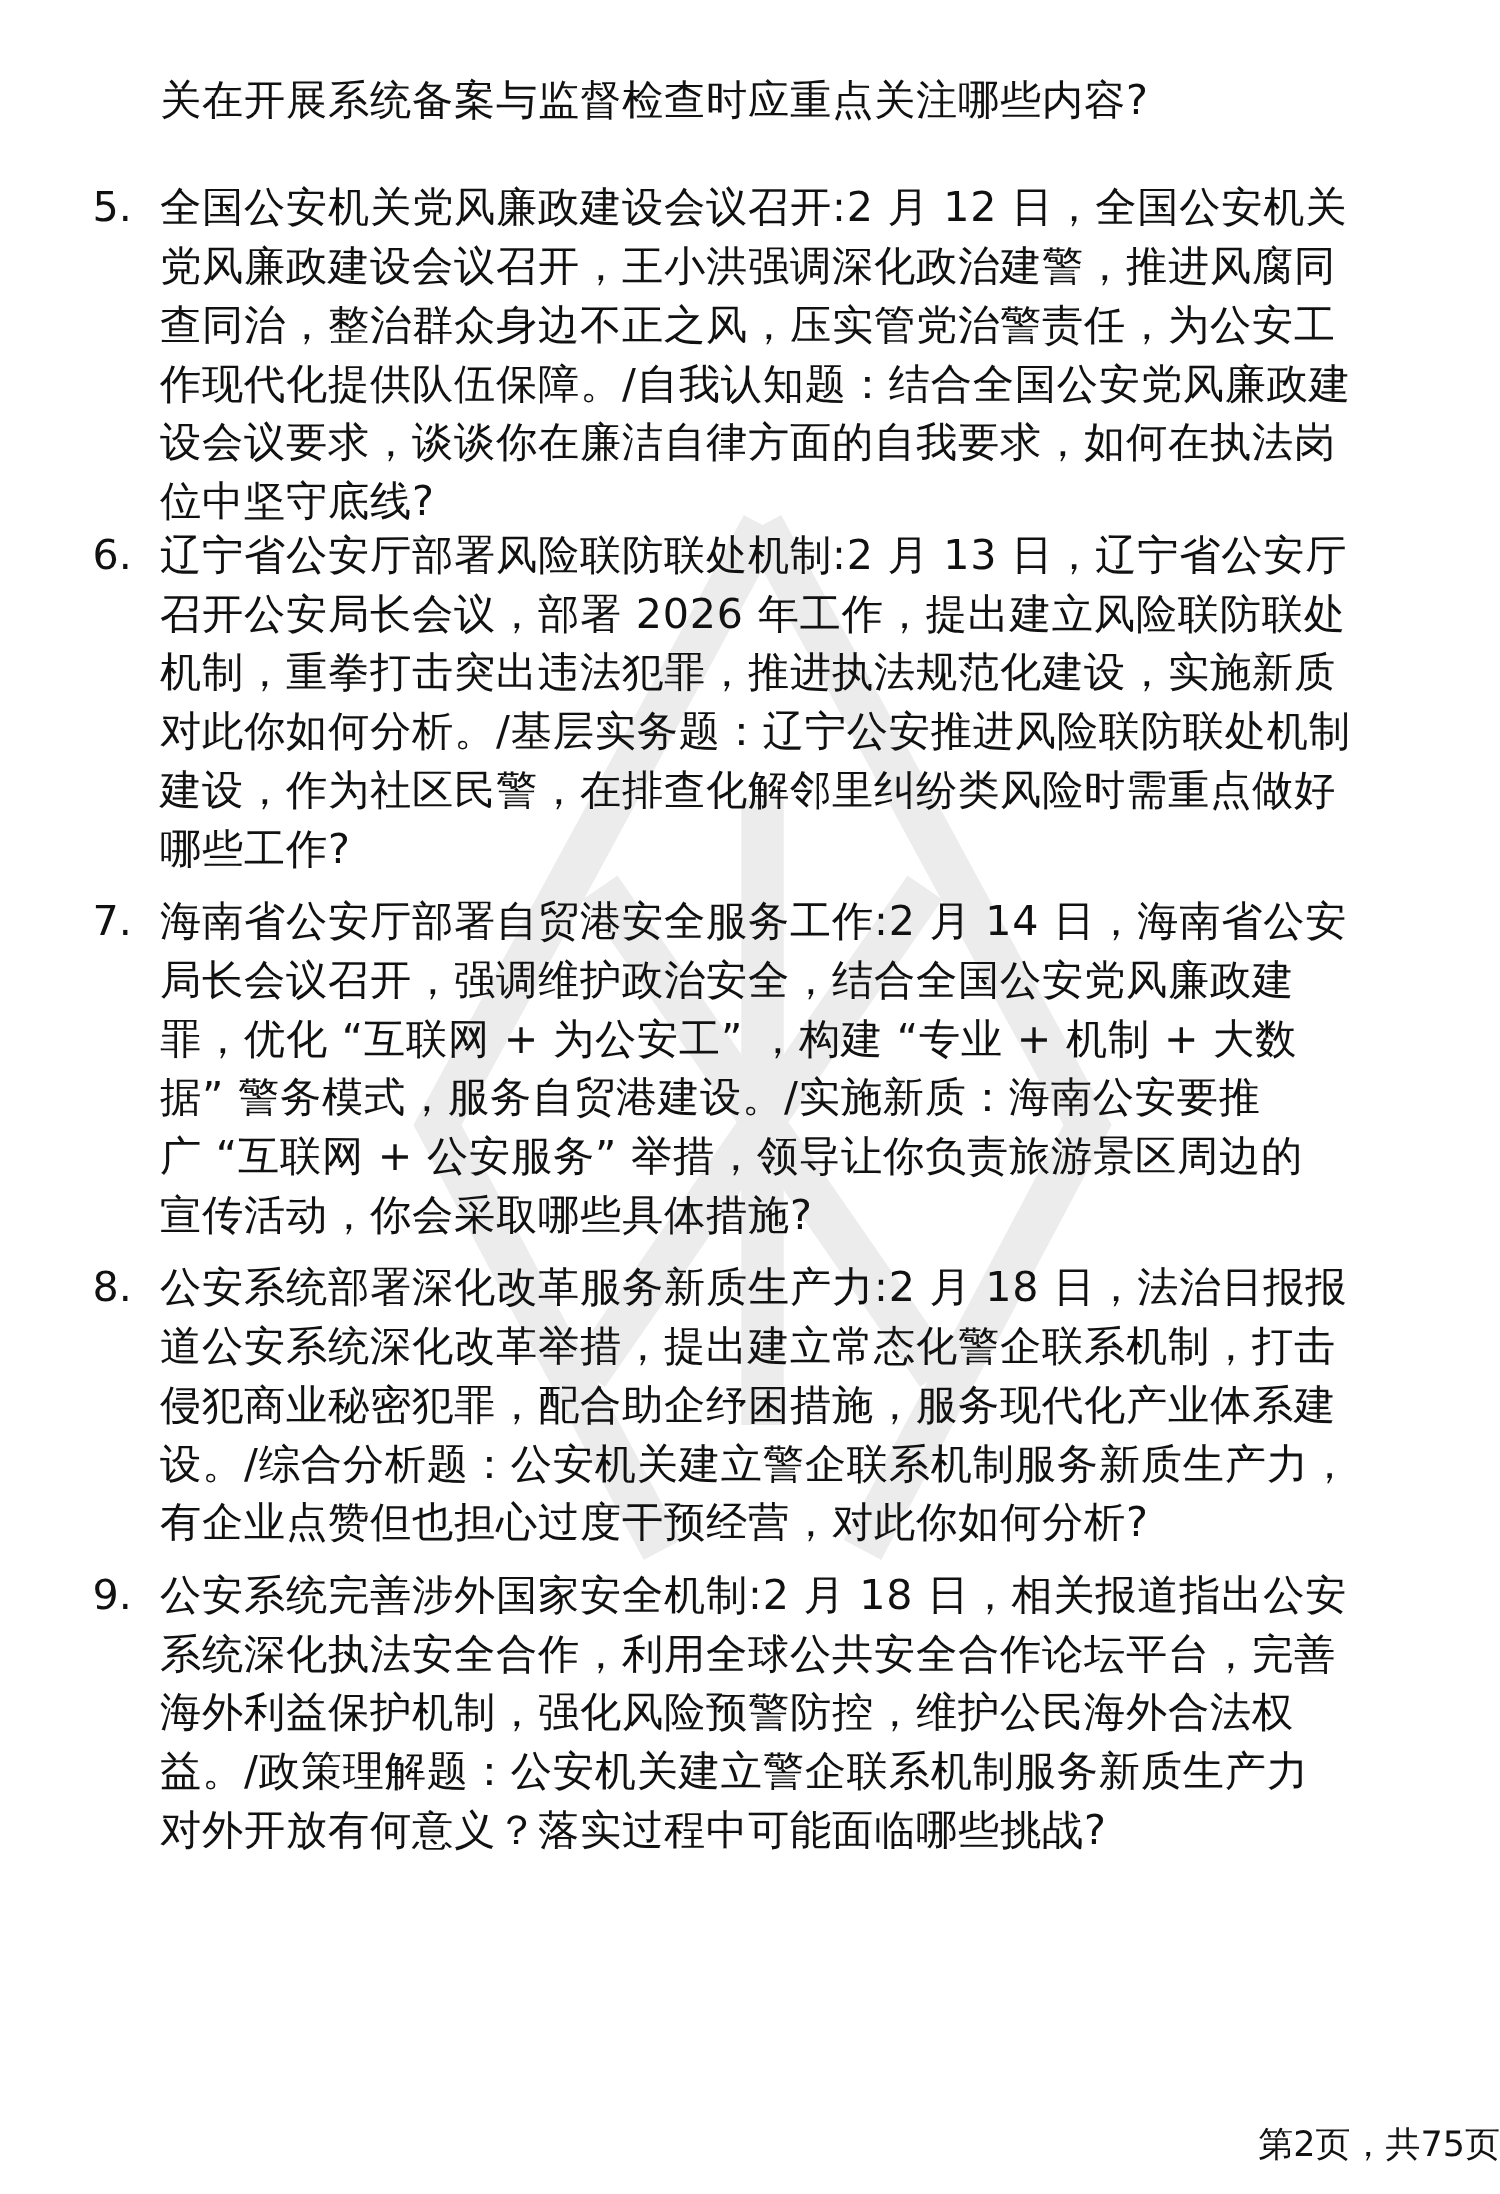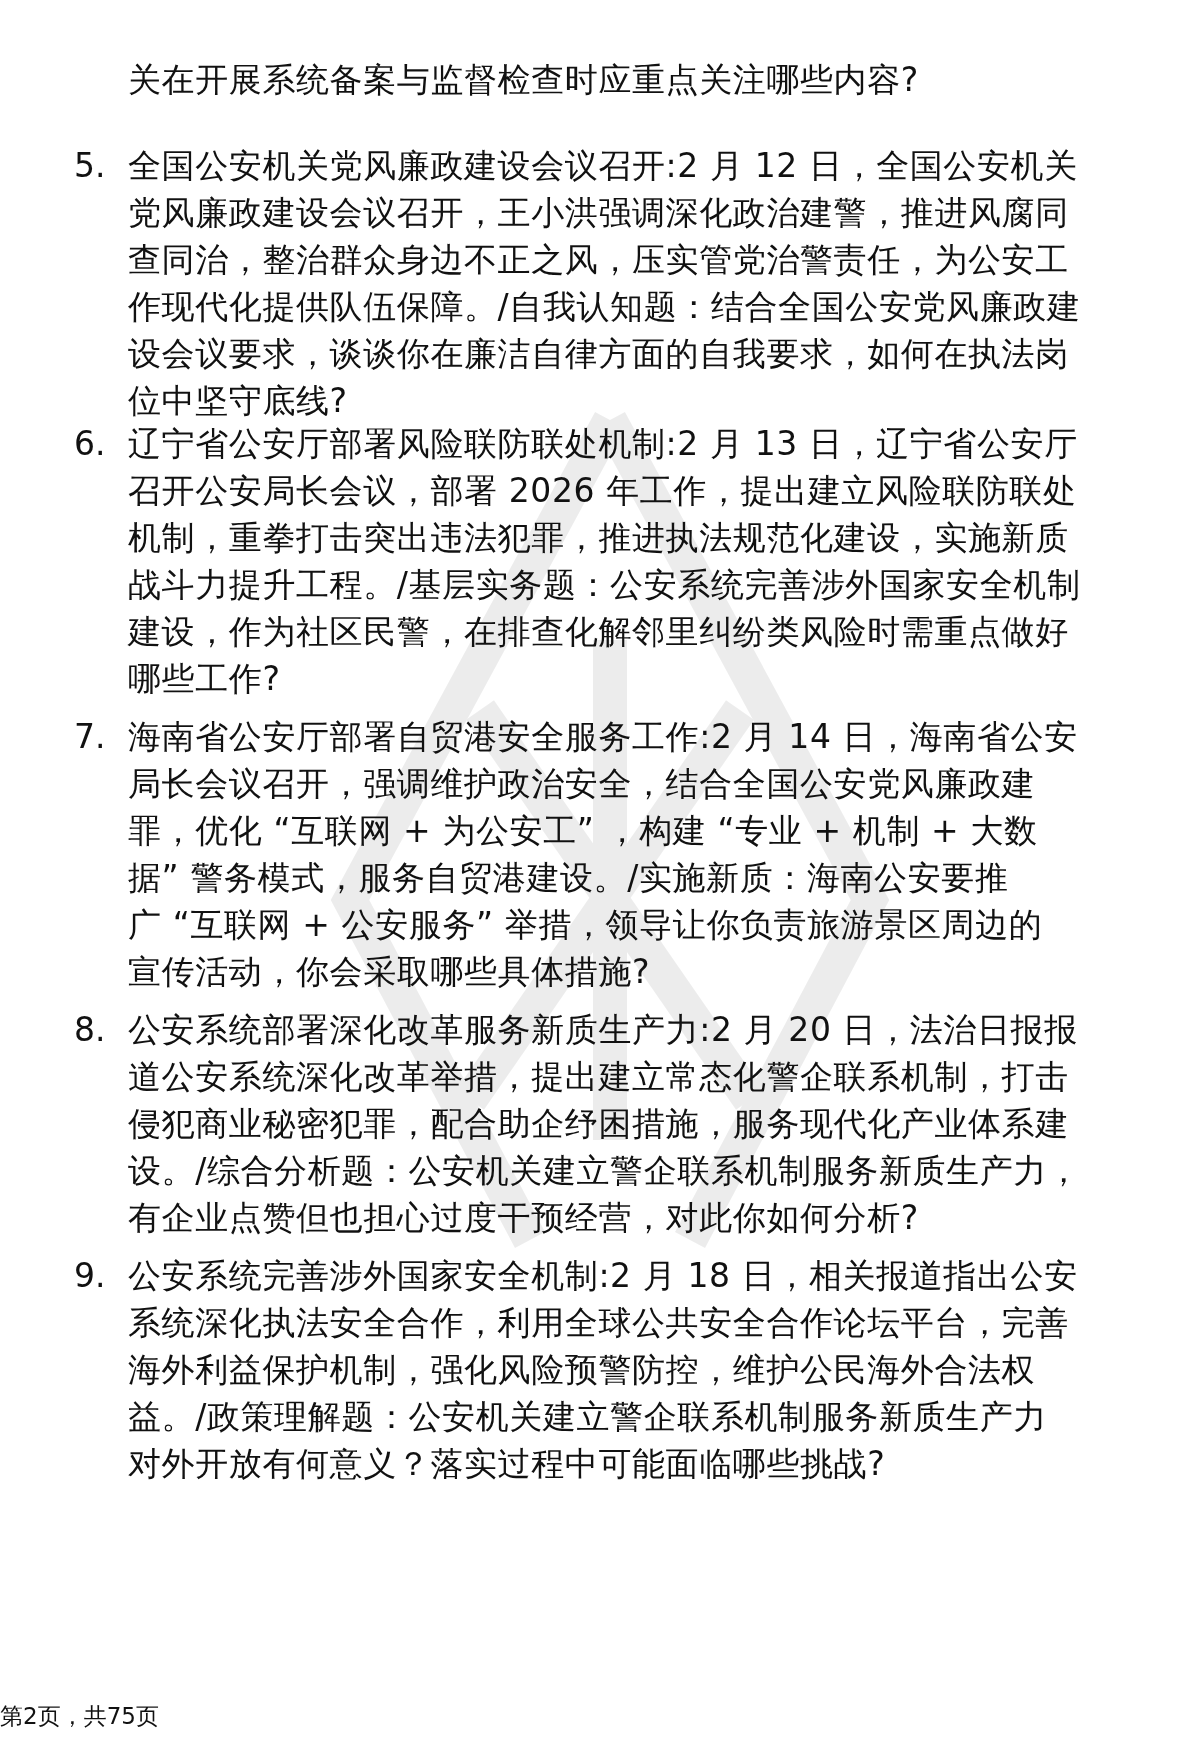--- a/index.html
+++ b/index.html
@@ -88,7 +88,7 @@
     <div class="line" style="top:424px">辽宁省公安厅部署风险联防联处机制:2 月 13 日，辽宁省公安厅</div>
     <div class="line" style="top:471px">召开公安局长会议，部署 2026 年工作，提出建立风险联防联处</div>
     <div class="line" style="top:518px">机制，重拳打击突出违法犯罪，推进执法规范化建设，实施新质</div>
-    <div class="line" style="top:565px">战斗力提升工程。/基层实务题：公安系统完善涉外国家安全机制</div>
+    <div class="line" style="top:565px">对此你如何分析。/基层实务题：辽宁公安推进风险联防联处机制</div>
     <div class="line" style="top:612px">建设，作为社区民警，在排查化解邻里纠纷类风险时需重点做好</div>
     <div class="line" style="top:659px">哪些工作?</div>
   </div>

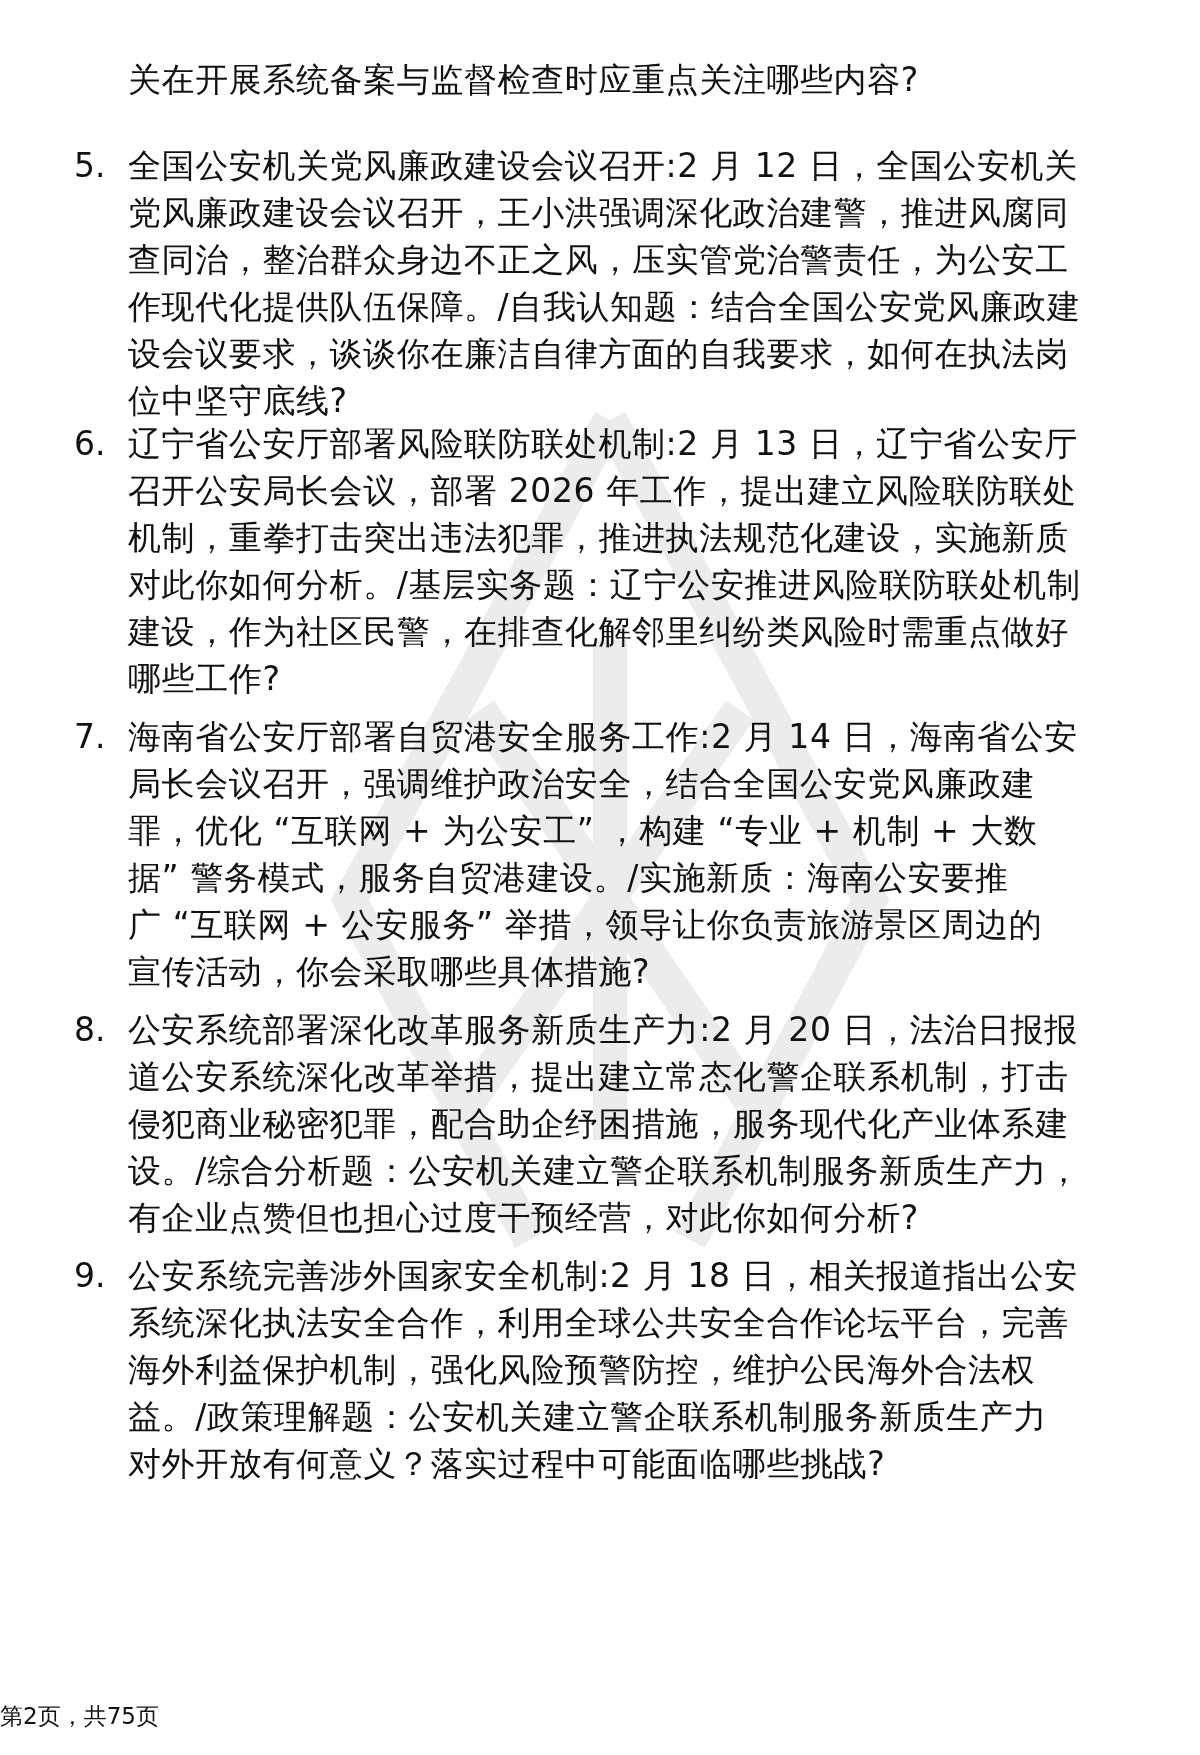--- a/index.html
+++ b/index.html
@@ -105,7 +105,7 @@
 
   <div>
     <div class="num" style="top:1010px">8.</div>
-    <div class="line" style="top:1010px">公安系统部署深化改革服务新质生产力:2 月 20 日，法治日报报</div>
+    <div class="line" style="top:1010px">公安系统部署深化改革服务新质生产力:2 月 18 日，法治日报报</div>
     <div class="line" style="top:1057px">道公安系统深化改革举措，提出建立常态化警企联系机制，打击</div>
     <div class="line" style="top:1104px">侵犯商业秘密犯罪，配合助企纾困措施，服务现代化产业体系建</div>
     <div class="line" style="top:1151px">设。/综合分析题：公安机关建立警企联系机制服务新质生产力，</div>

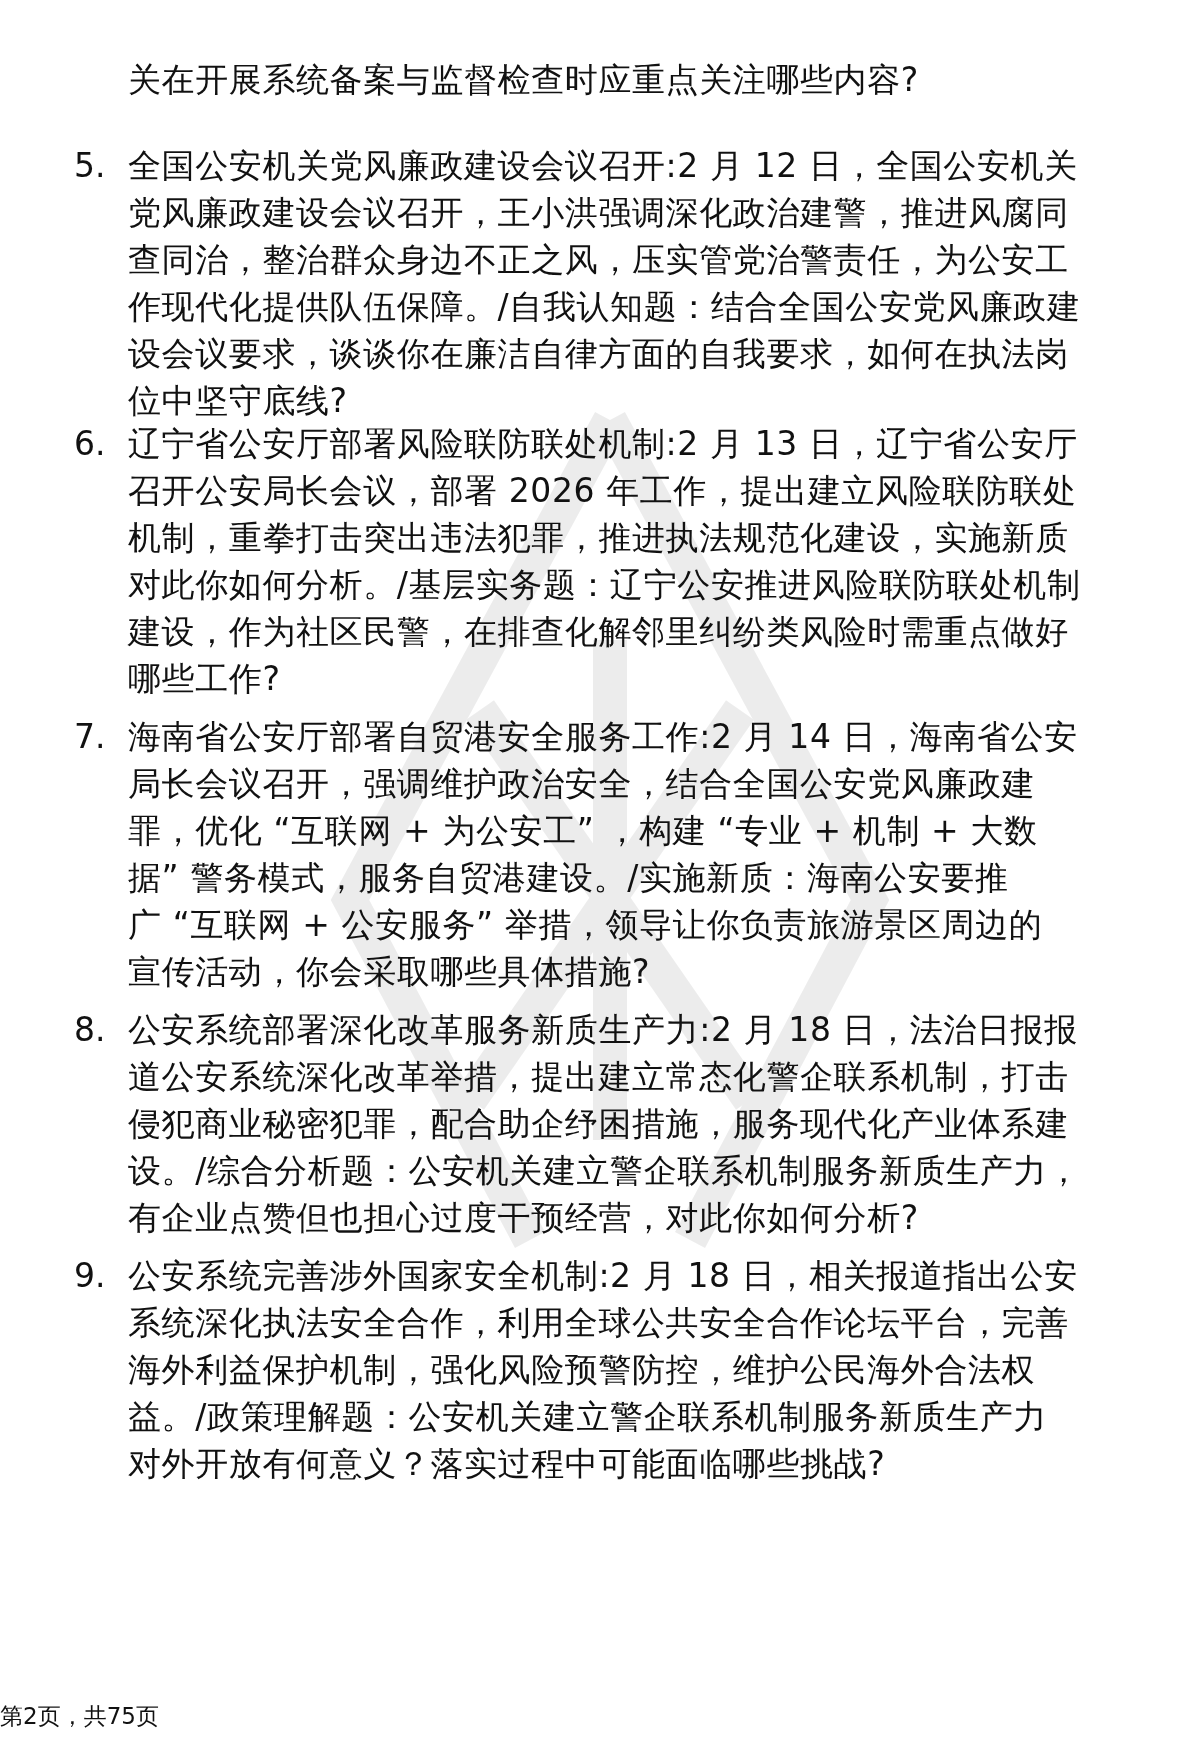--- a/index.html
+++ b/index.html
@@ -51,8 +51,8 @@
     top: 1698px;
     left: 0;
     width: 1200px;
-    text-align: left;
-    font-size: 23px;
+    text-align: right;
+    font-size: 28px;
     line-height: 36px;
   }
 </style>

